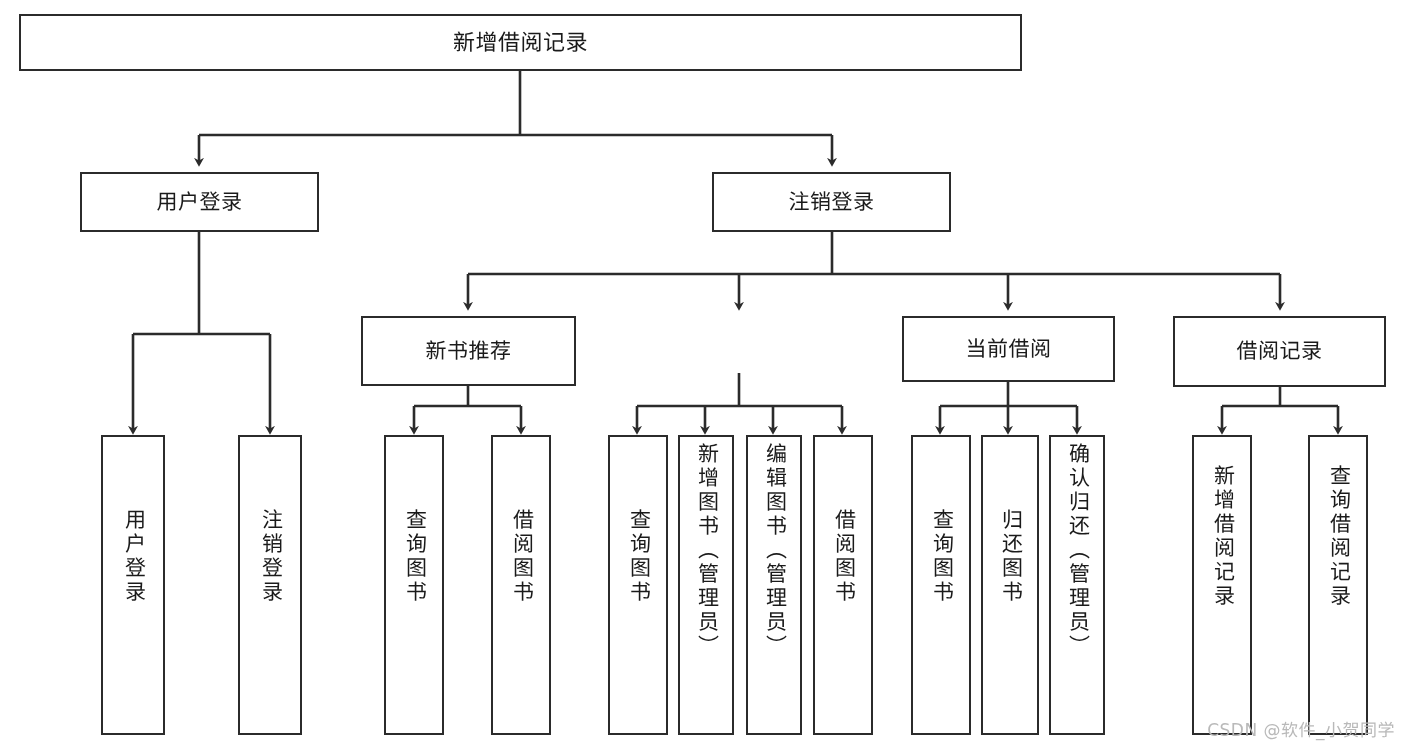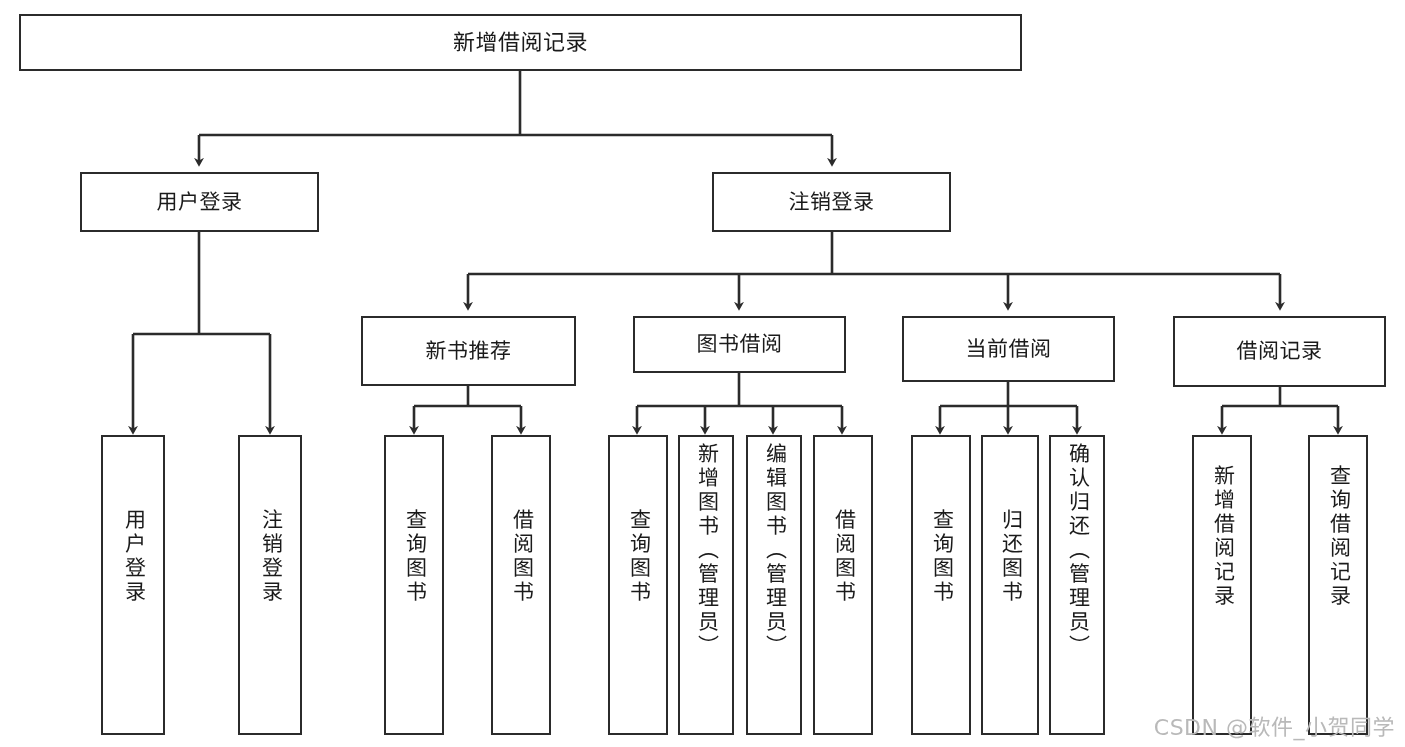--- a/index.html
+++ b/index.html
@@ -142,9 +142,6 @@
   <div class="node horiz" style="left:361px; top:316px; width:215px; height:70px;">
     <span class="label">新书推荐</span>
   </div>
-  <div class="node horiz" style="left:633px; top:316px; width:213px; height:57px;">
-    <span class="label">图书借阅</span>
-  </div>
   <div class="node horiz" style="left:902px; top:316px; width:213px; height:66px;">
     <span class="label">当前借阅</span>
   </div>

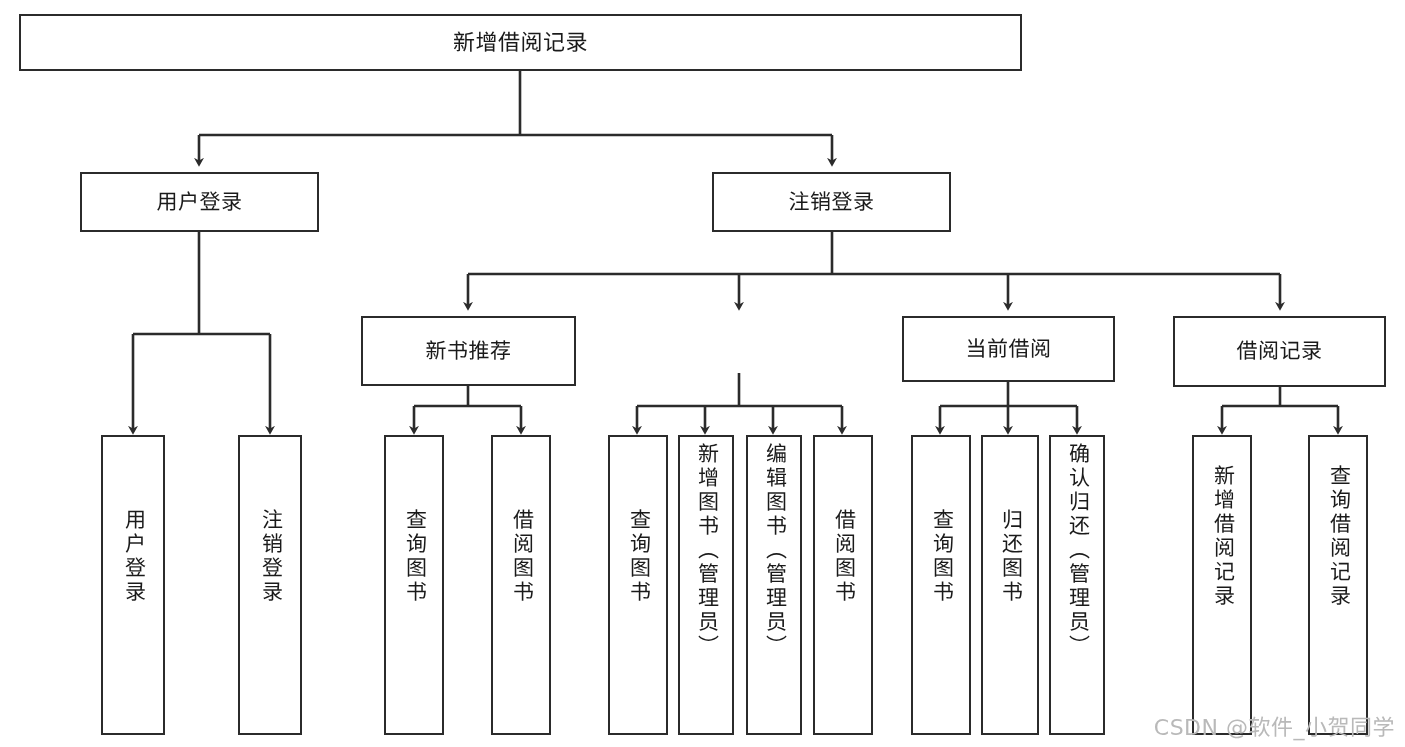--- a/index.html
+++ b/index.html
@@ -66,7 +66,7 @@
     position: absolute;
     right: 10px;
     bottom: 6px;
-    font-size: 22px;
+    font-size: 17px;
     color: #b9b9b9;
     letter-spacing: 0.5px;
     white-space: nowrap;

